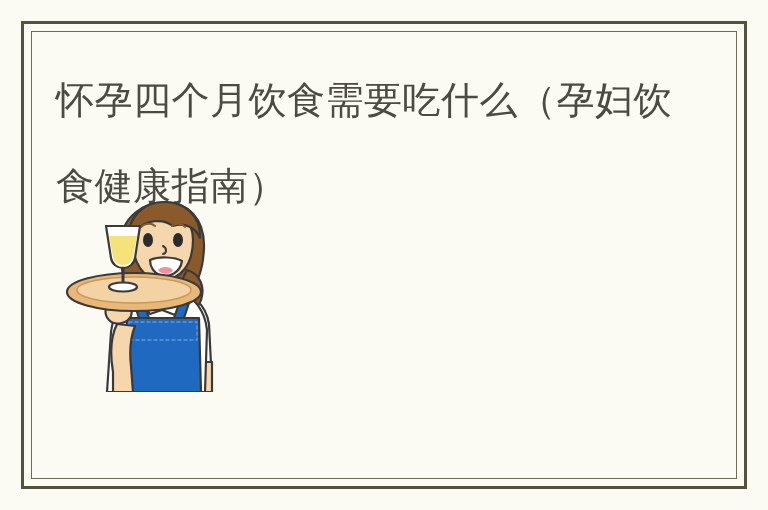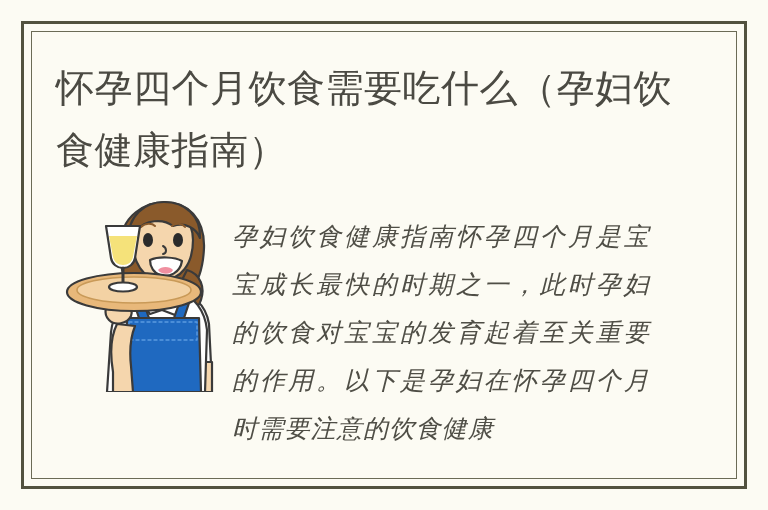--- a/index.html
+++ b/index.html
@@ -50,7 +50,7 @@
     top: 57px;
     width: 620px;
     font-size: 38px;
-    line-height: 62px;
+    line-height: 86px;
     color: #4b4a43;
     letter-spacing: 0.5px;
     font-family: "DejaVu Sans", "Liberation Sans", sans-serif;

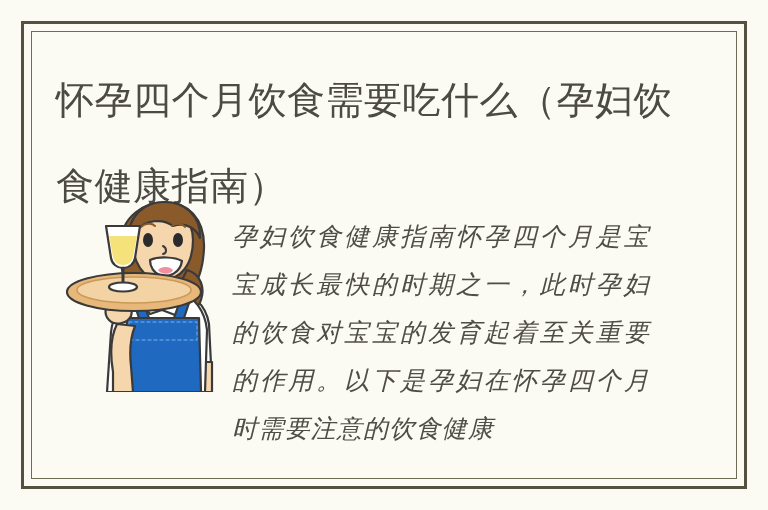--- a/index.html
+++ b/index.html
@@ -172,7 +172,6 @@
       </svg>
     </div>
 
-    <div class="body-text">孕妇饮食健康指南怀孕四个月是宝宝成长最快的时期之一，此时孕妇的饮食对宝宝的发育起着至关重要的作用。以下是孕妇在怀孕四个月时需要注意的饮食健康</div>
 
   </div>
 </div>

